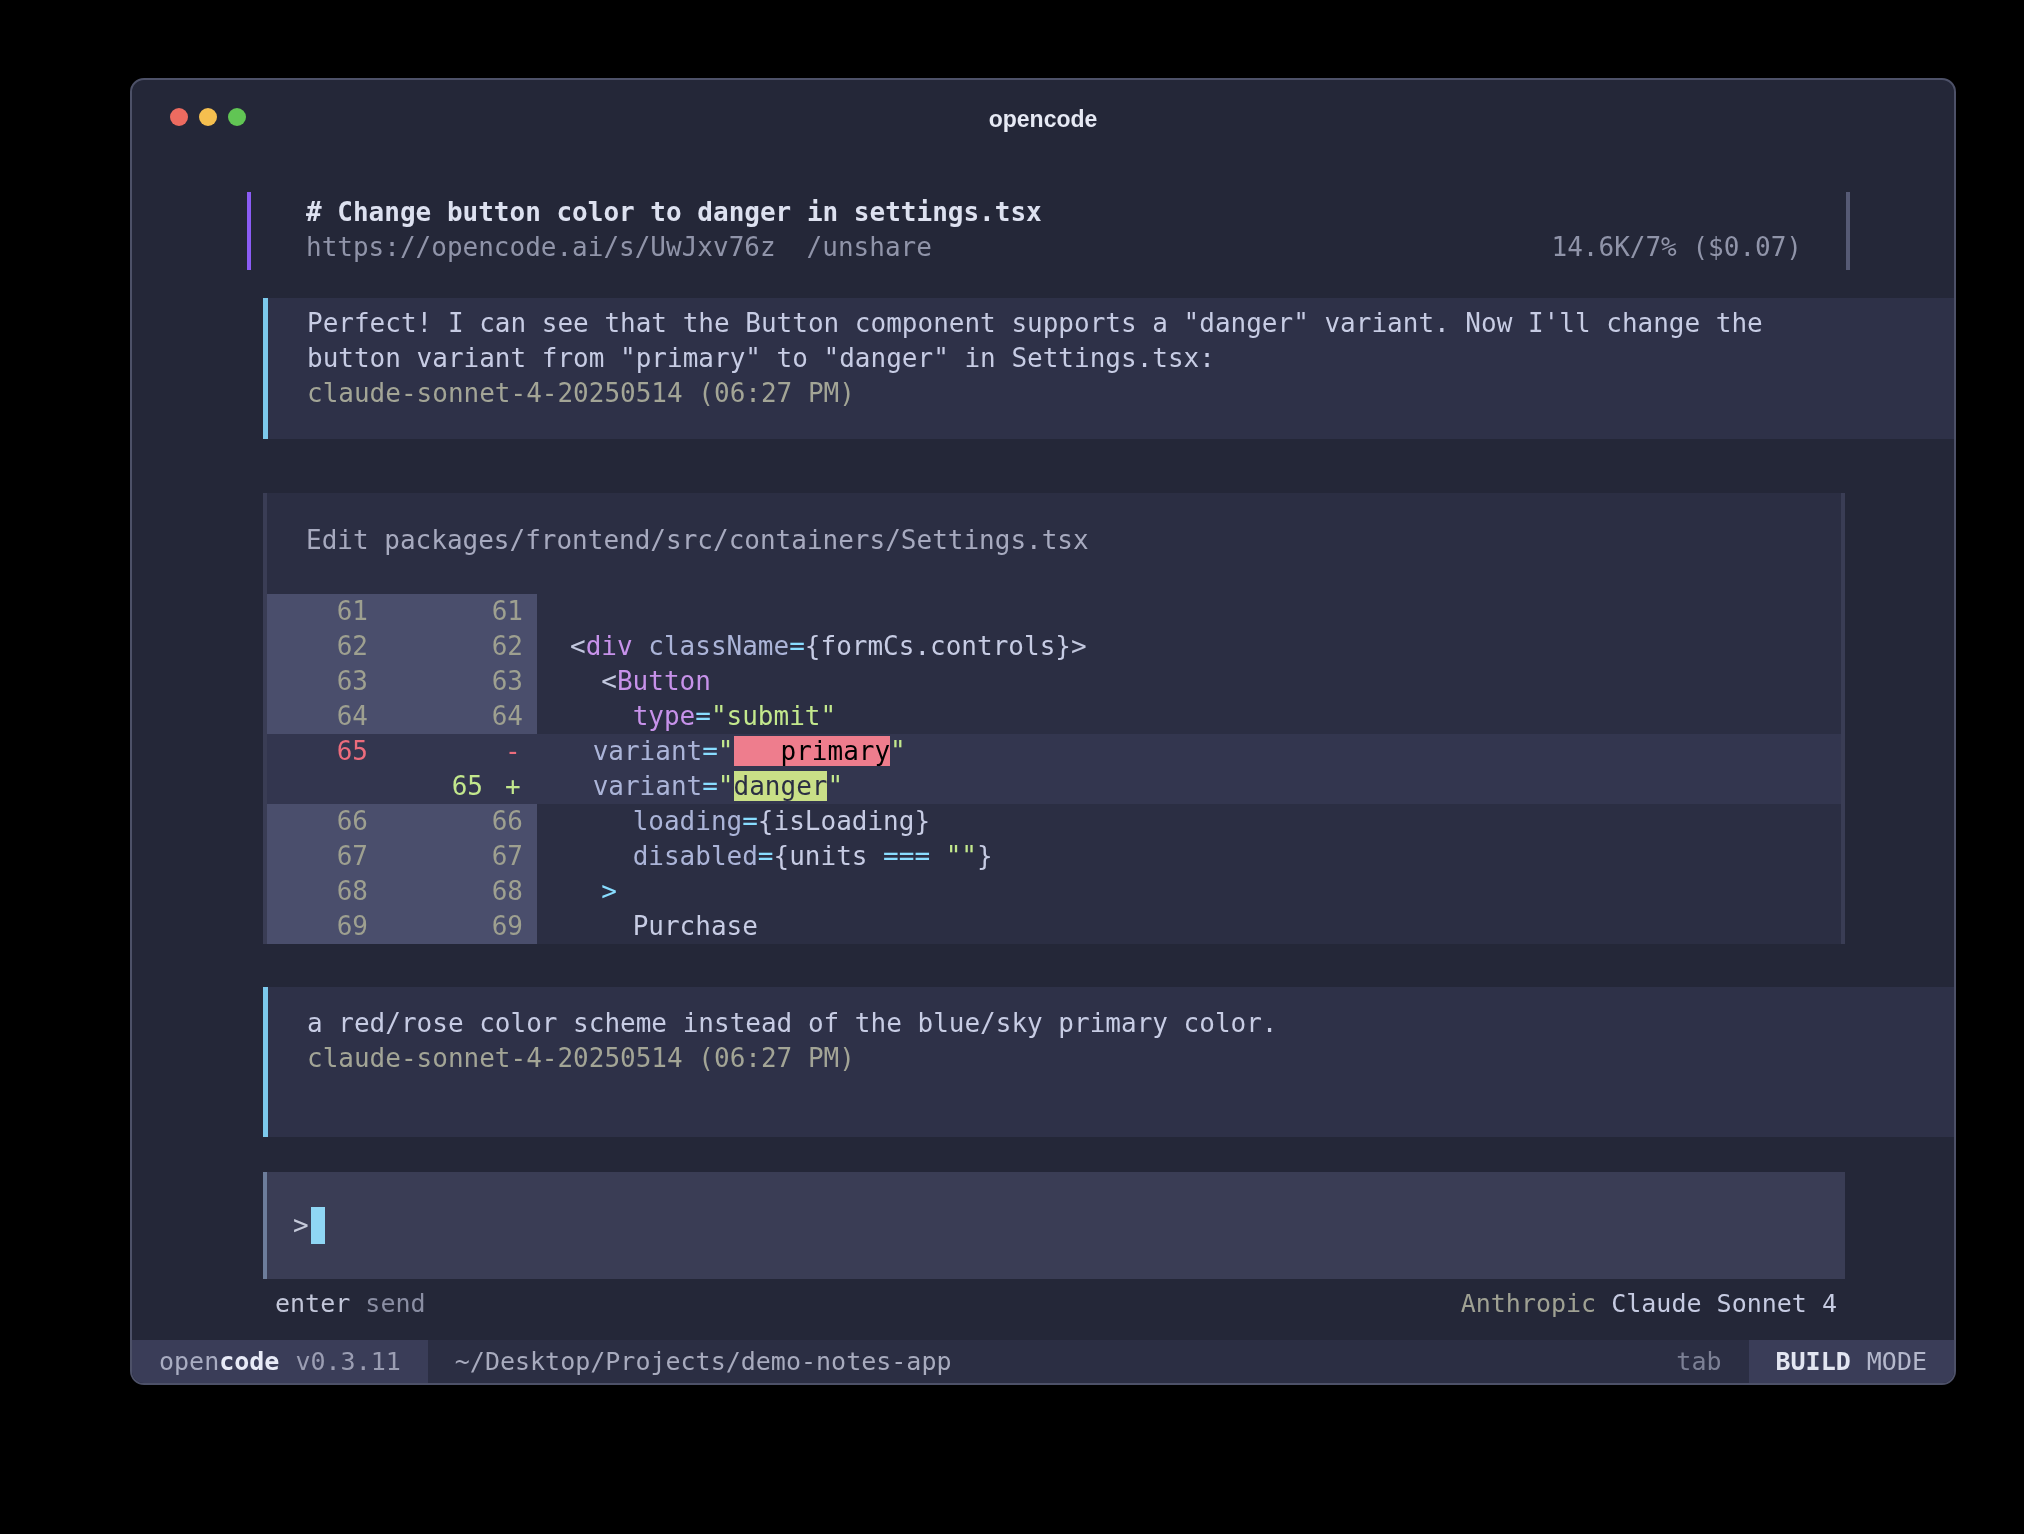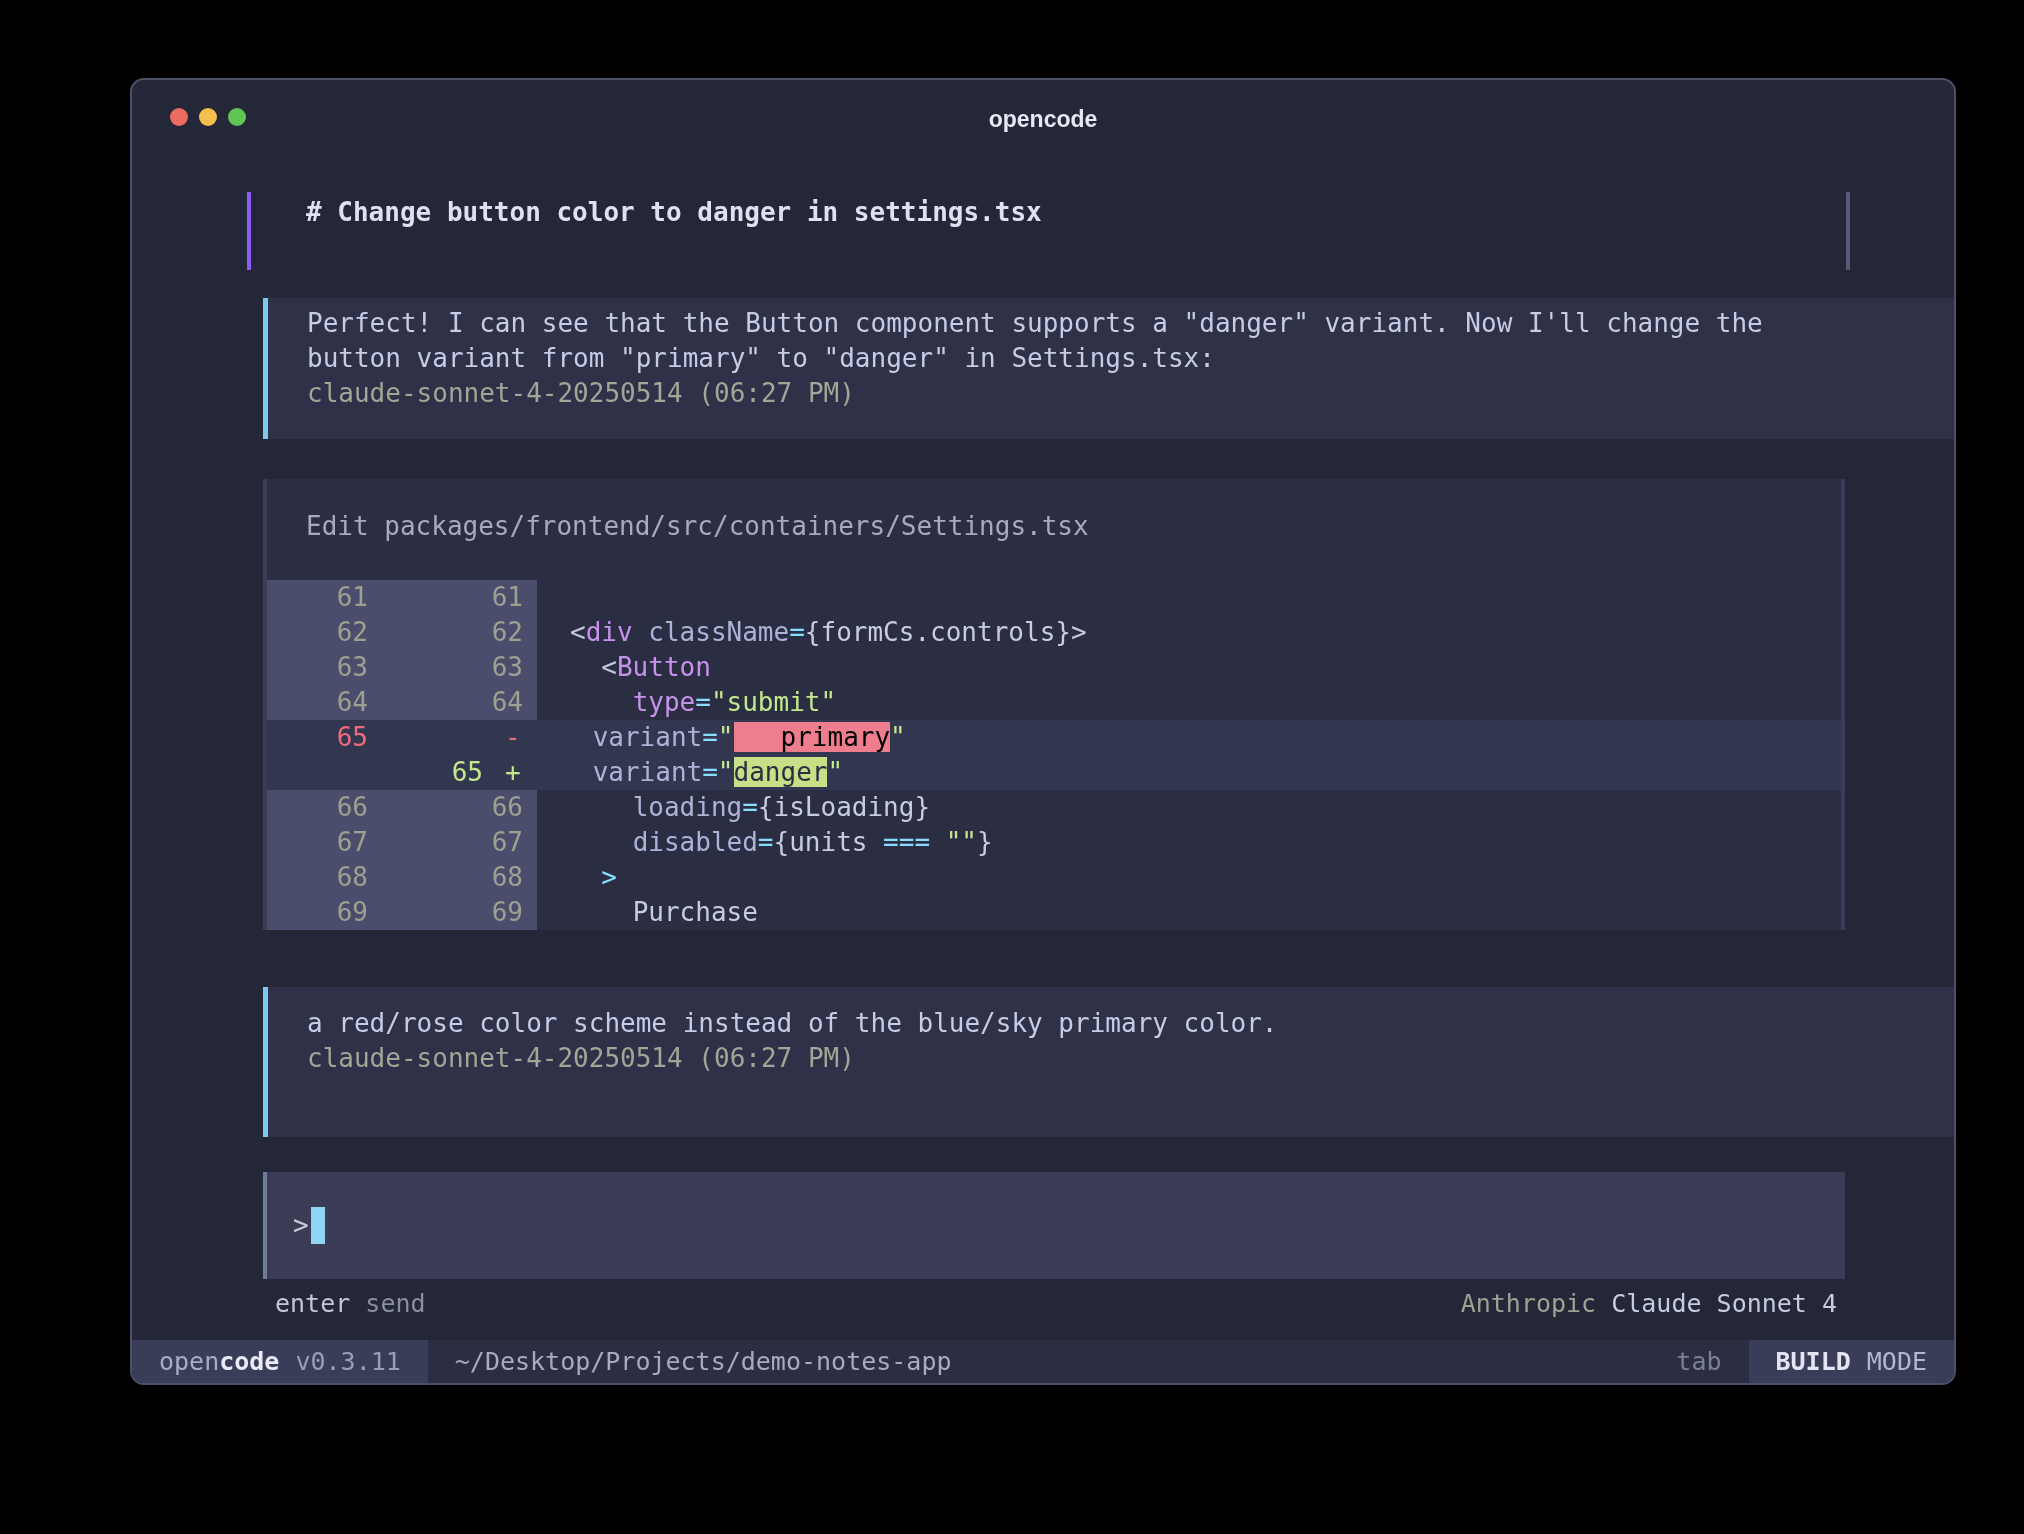--- a/index.html
+++ b/index.html
@@ -93,6 +93,10 @@
 
   <div id="header">
     <div class="t1"># Change button color to danger in settings.tsx</div>
+    <div class="t2">
+      <span>https://opencode.ai/s/UwJxv76z</span><span class="unshare">/unshare</span>
+      <span class="stats">14.6K/7% ($0.07)</span>
+    </div>
   </div>
 
   <div class="msg" id="msg1">

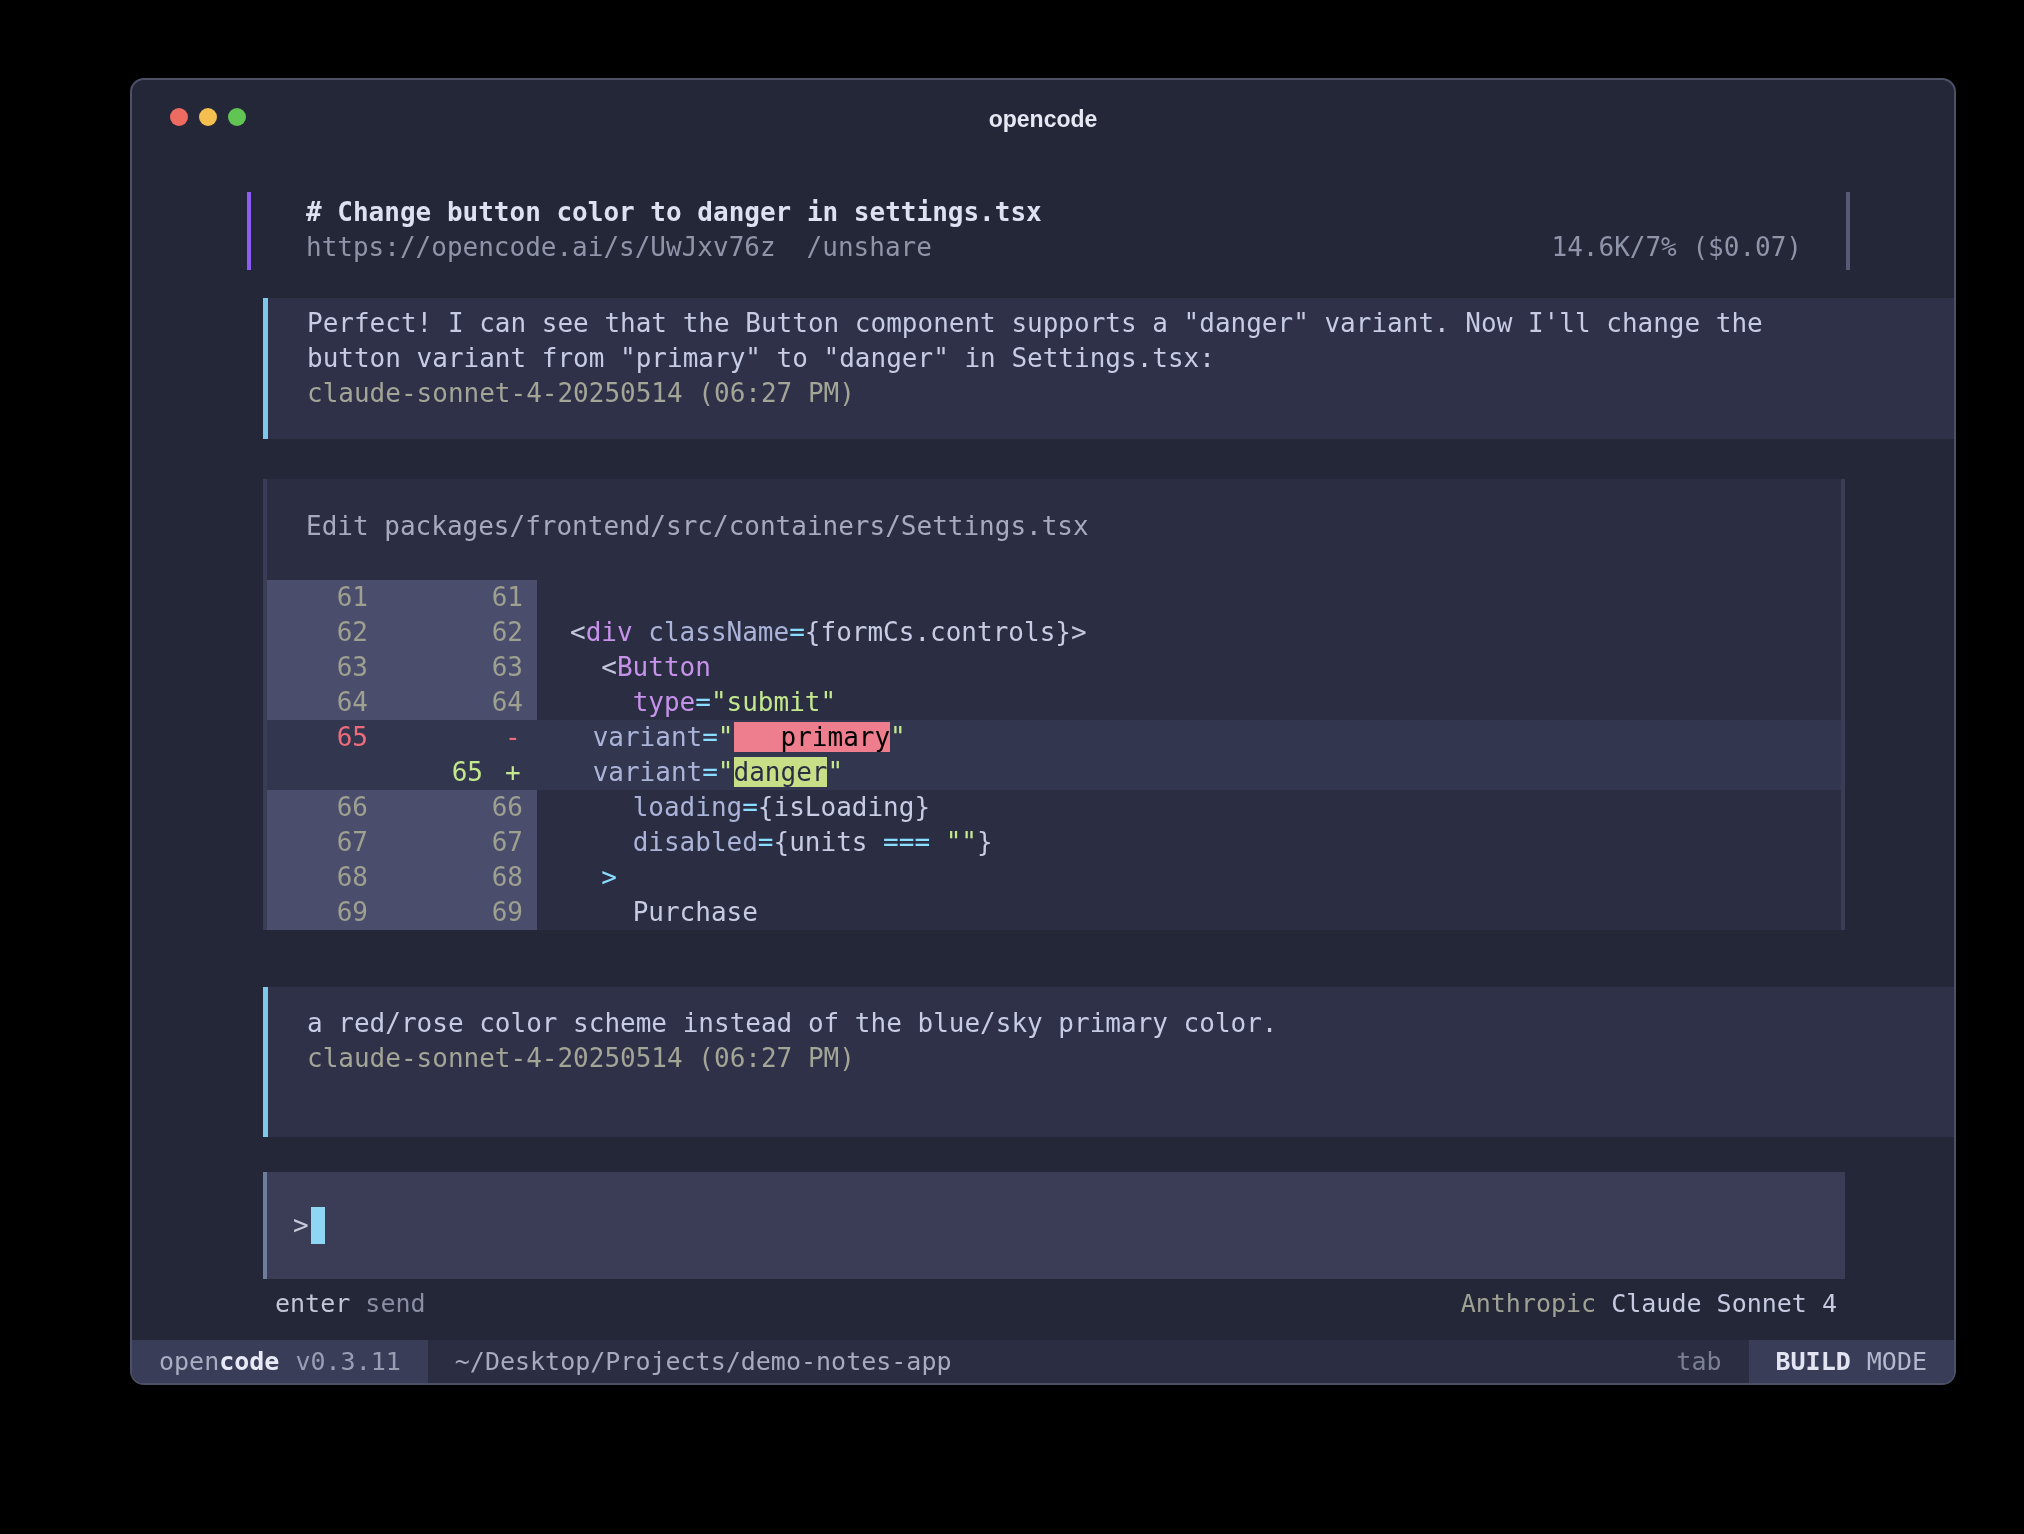--- a/index.html
+++ b/index.html
@@ -31,7 +31,7 @@
   #msg2{top:907px;height:150px;padding-top:19px;}
   .msg .meta{color:#a3a596;}
   
-  #edit{position:absolute;left:131px;top:399px;width:1582px;height:451px;background:#2b2e43;
+  #edit{position:absolute;left:131px;top:413px;width:1582px;height:451px;background:#2b2e43;
     border-left:4px solid #3a3d55;border-right:4px solid #3a3d55;}
   #edit .ehead{padding:30px 0 0 39px;color:#a7aabf;}
   #diff{position:absolute;left:0;top:101px;right:0;}

